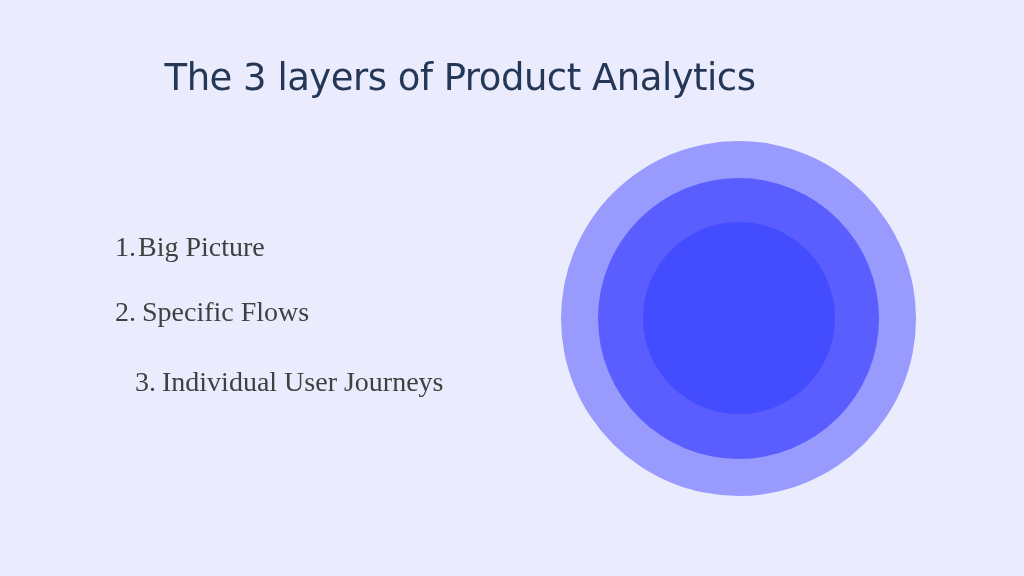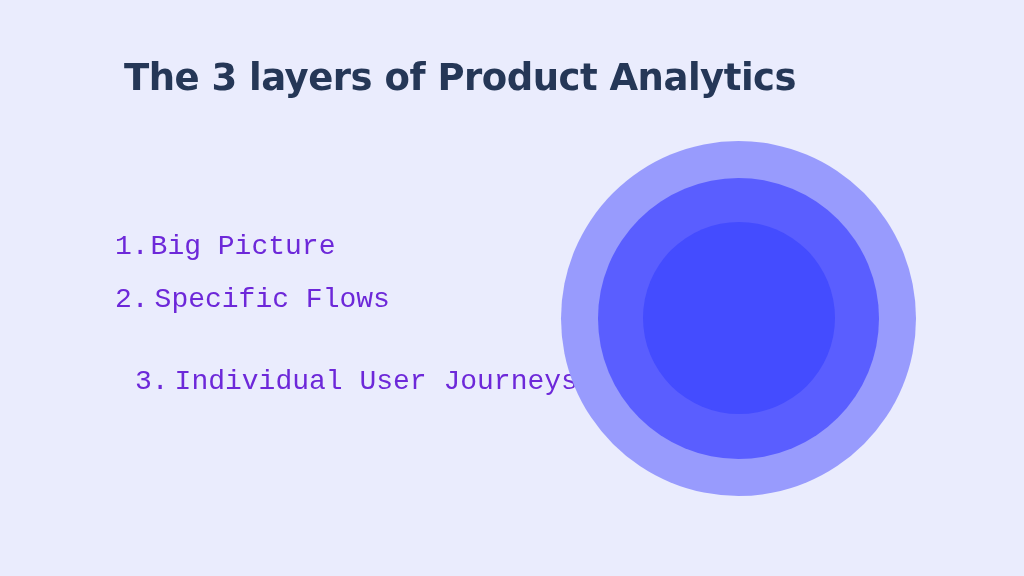--- a/index.html
+++ b/index.html
@@ -13,7 +13,7 @@
       position: absolute; left: 0; top: 56px; width: 920px;
       text-align: center;
       font-family: "DejaVu Sans", sans-serif;
-      font-weight: bold;
+      font-weight: normal;
       font-size: 37px;
       letter-spacing: -0.5px;
       color: #253757;

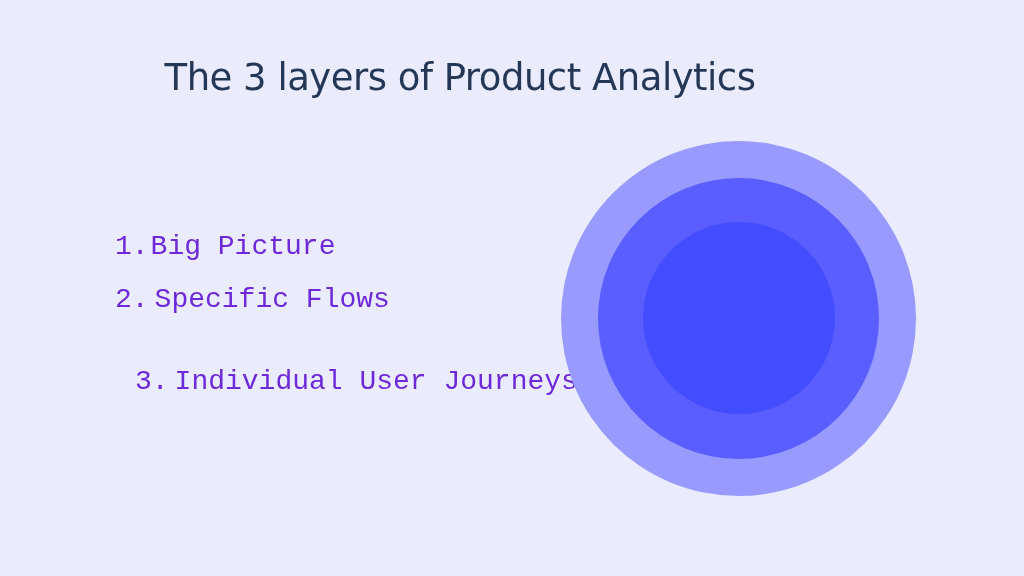--- a/index.html
+++ b/index.html
@@ -20,9 +20,9 @@
     }
     .item {
       position: absolute; left: 115px;
-      font-family: Liberation Mono, monospace;
+      font-family: Liberation Serif, serif;
       font-size: 28px;
-      color: #6d28d9;
+      color: #404040;
       white-space: nowrap;
     }
     .num { margin-right: 6px; }

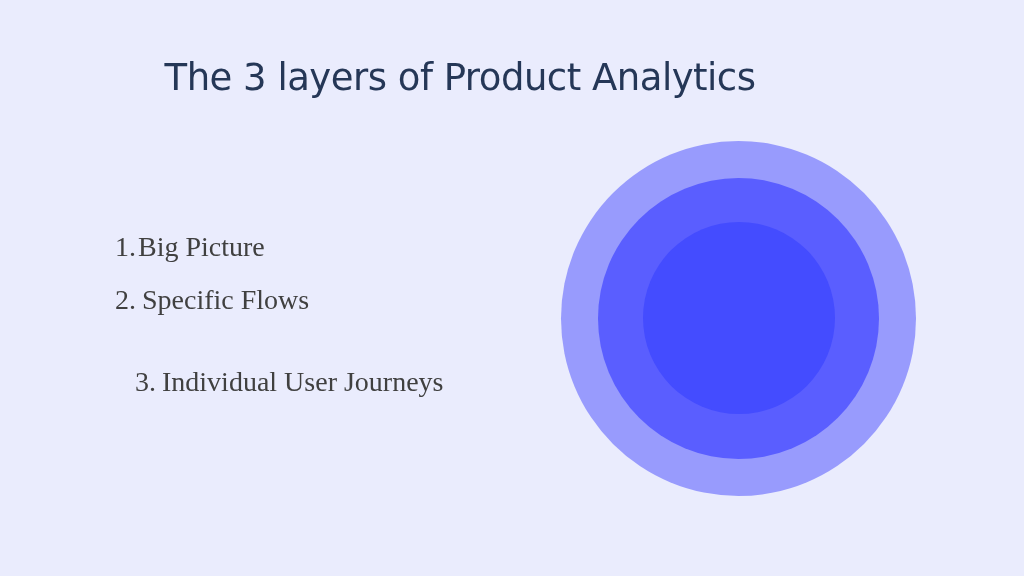--- a/index.html
+++ b/index.html
@@ -37,7 +37,7 @@
   <div class="item" style="top:231px;">
     <span class="num" style="margin-right:2px;">1.</span><span>Big Picture</span>
   </div>
-  <div class="item" style="top:284px;">
+  <div class="item" style="top:296px;">
     <span class="num">2.</span><span>Specific Flows</span>
   </div>
   <div class="item" style="top:366px;margin-left:20px;">

